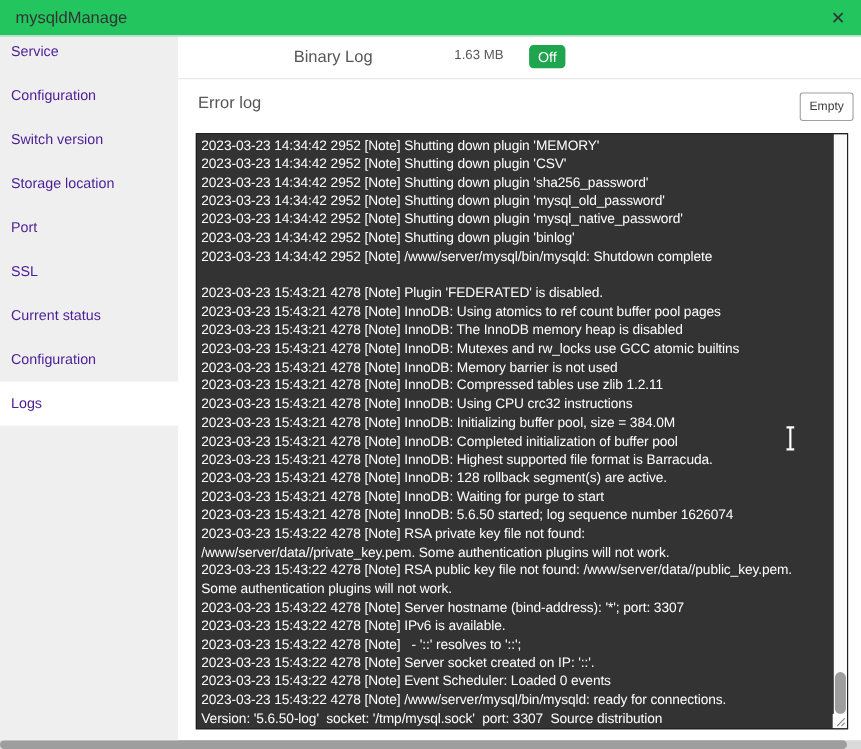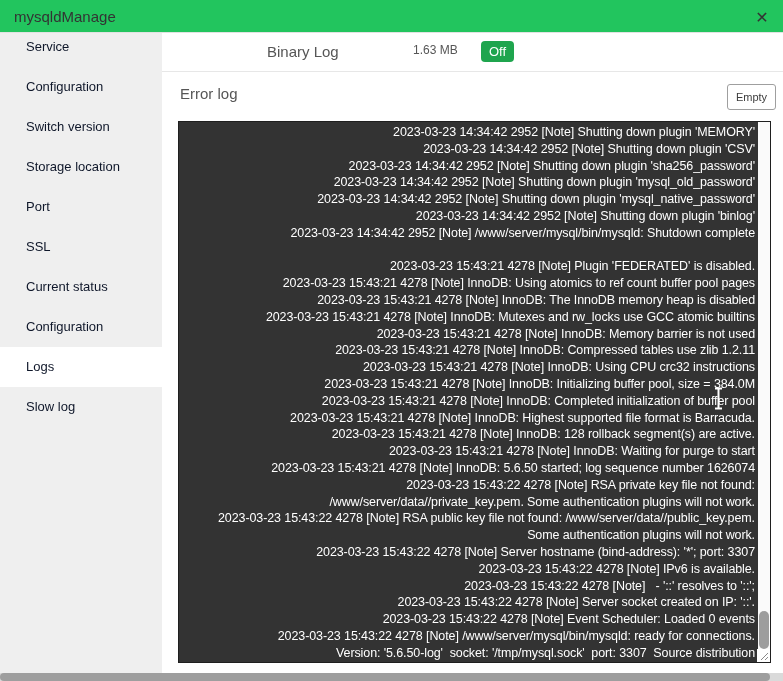--- a/index.html
+++ b/index.html
@@ -19,8 +19,8 @@
   #sidebar { position:absolute; left:0; top:33px; width:162px; height:640px;
              background:#efefef; z-index:1; }
   #sidebar .list { margin-top:-6px; }
-  .side-item { height:40px; line-height:40px; padding-left:26px;
-               font-size:13px; color:#0f172a; cursor:pointer; }
+  .side-item { height:40px; line-height:40px; padding-left:10px;
+               font-size:13px; color:#4c1d95; cursor:pointer; }
   .side-item.selected { background:#ffffff; }
 
   

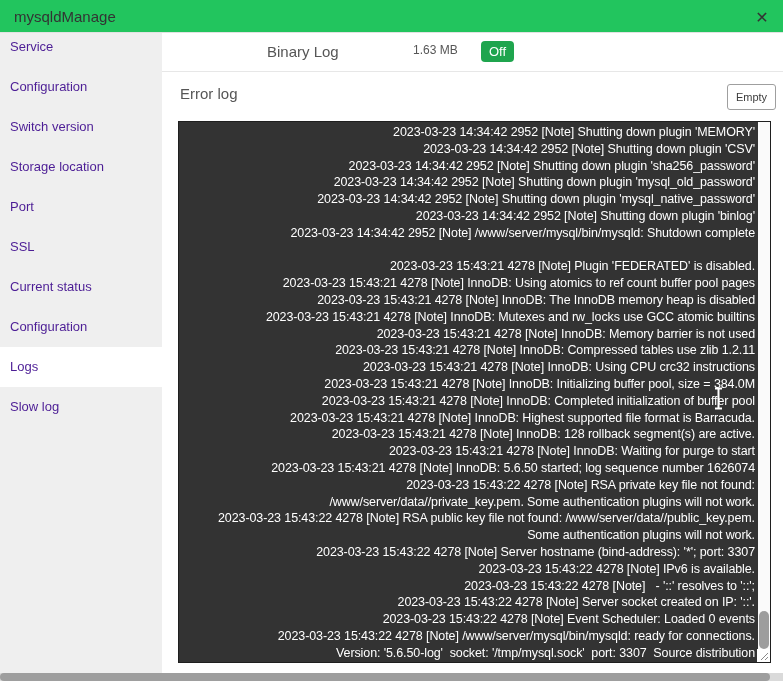--- a/index.html
+++ b/index.html
@@ -103,7 +103,7 @@
     </div>
 
     <div id="logbox" style="background: rgb(51, 51, 51);">
-      <pre id="logtext" style="color: rgb(255, 255, 255); text-align: right;">2023-03-23 14:34:42 2952 [Note] Shutting down plugin 'MEMORY'
+      <pre id="logtext" style="color: rgb(255, 255, 255);">2023-03-23 14:34:42 2952 [Note] Shutting down plugin 'MEMORY'
 2023-03-23 14:34:42 2952 [Note] Shutting down plugin 'CSV'
 2023-03-23 14:34:42 2952 [Note] Shutting down plugin 'sha256_password'
 2023-03-23 14:34:42 2952 [Note] Shutting down plugin 'mysql_old_password'

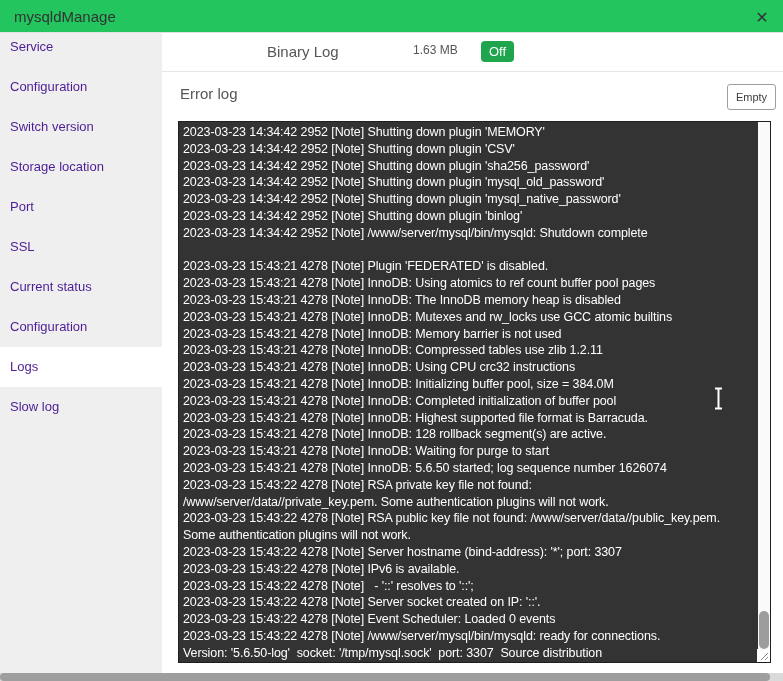--- a/index.html
+++ b/index.html
@@ -85,7 +85,6 @@
         <div class="side-item">Current status</div>
         <div class="side-item">Configuration</div>
         <div class="side-item selected">Logs</div>
-        <div class="side-item">Slow log</div>
       </div>
   </div>
 

